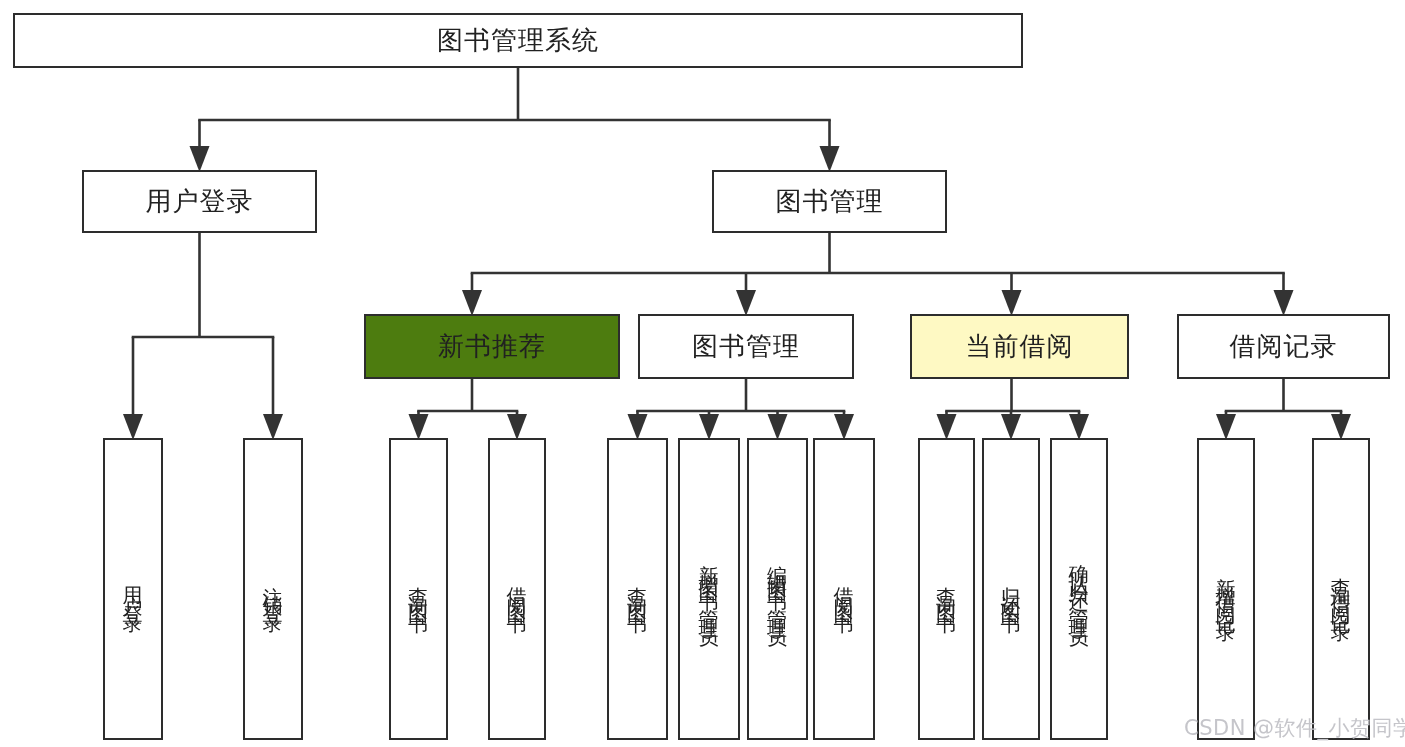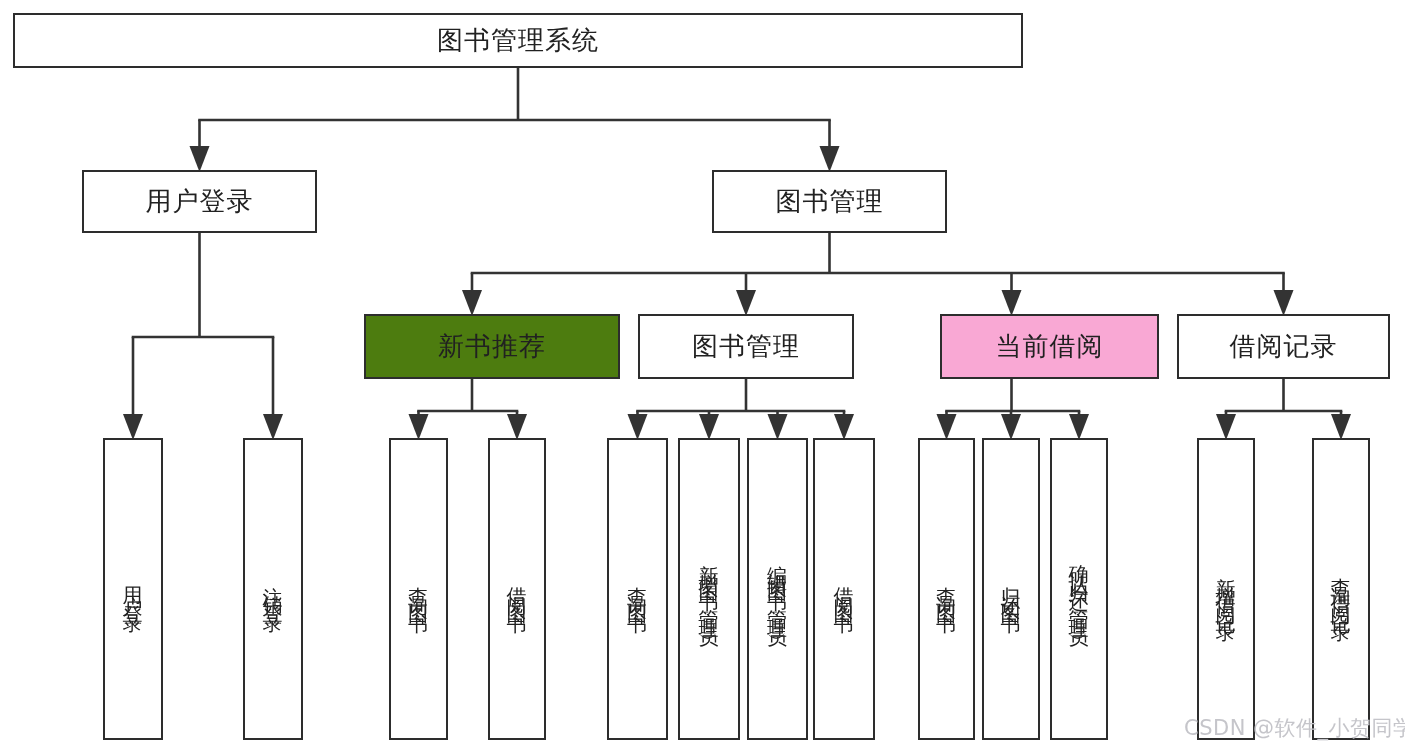--- a/index.html
+++ b/index.html
@@ -128,7 +128,7 @@
       <div class="node horizontal" style="left: 638px; top: 314px; width: 216px; height: 65px; border-color: rgb(45, 45, 45); background: rgb(255, 255, 255);">
         <span class="label" style="color: rgb(33, 33, 33);">图书管理</span>
       </div>
-      <div class="node horizontal" style="left: 940px; top: 314px; width: 219px; height: 65px; border-color: rgb(45, 45, 45); background: #f9a8d4;">
+      <div class="node horizontal" style="left: 910px; top: 314px; width: 219px; height: 65px; border-color: rgb(45, 45, 45); background: #fef9c3;">
         <span class="label" style="color: rgb(33, 33, 33);">当前借阅</span>
       </div>
       <div class="node horizontal" style="left: 1177px; top: 314px; width: 213px; height: 65px; border-color: rgb(45, 45, 45); background: rgb(255, 255, 255); justify-content: center;">

